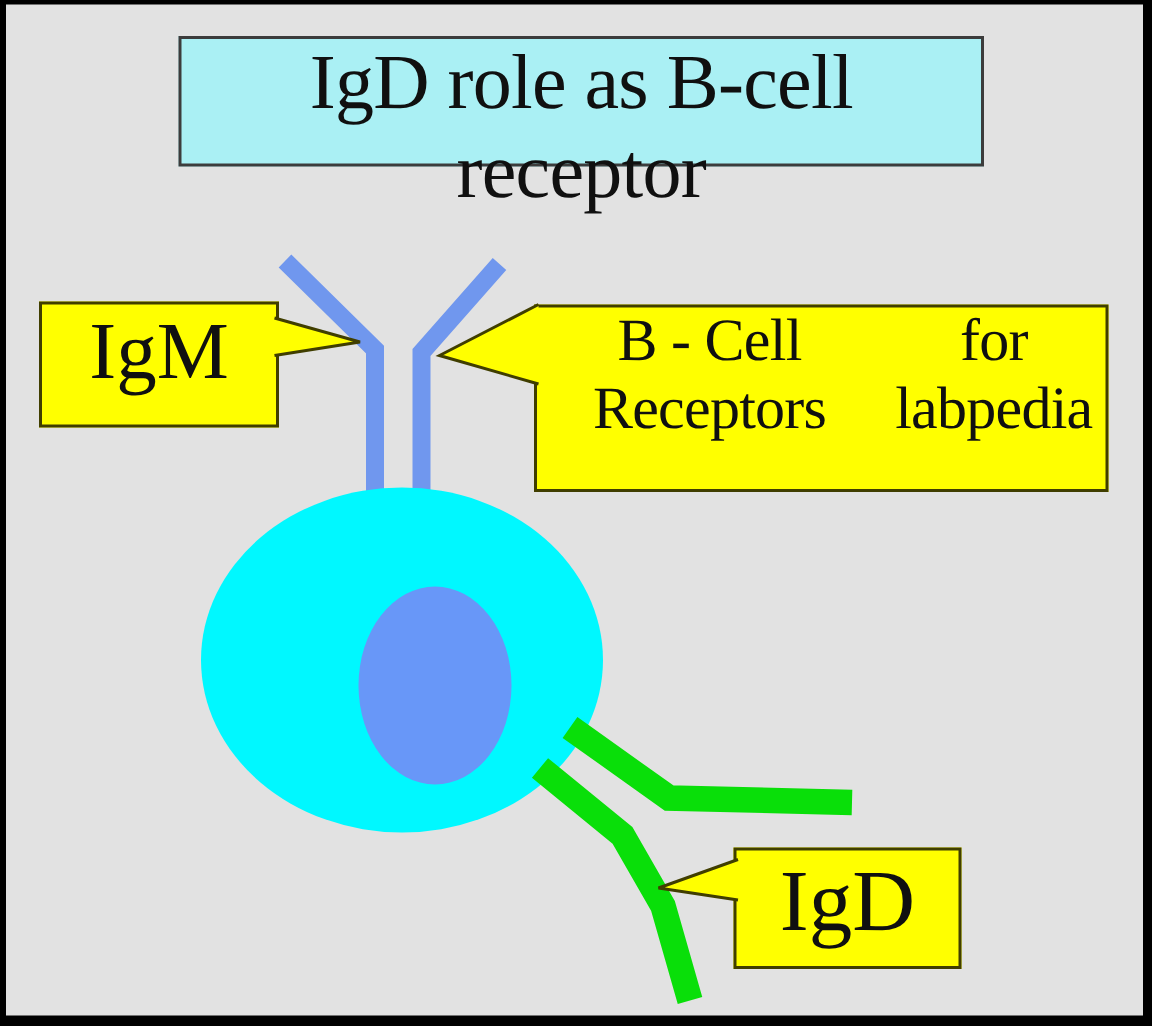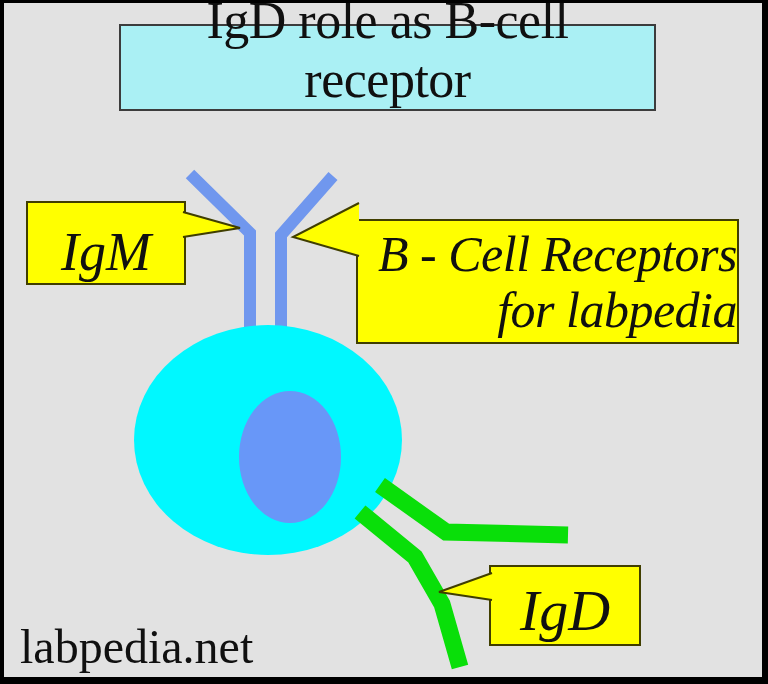--- a/index.html
+++ b/index.html
@@ -17,7 +17,7 @@
     position: absolute;
     box-sizing: border-box;
     display: flex;
-    align-items: flex-end;
+    align-items: flex-start;
     justify-content: center;
     text-align: center;
   }

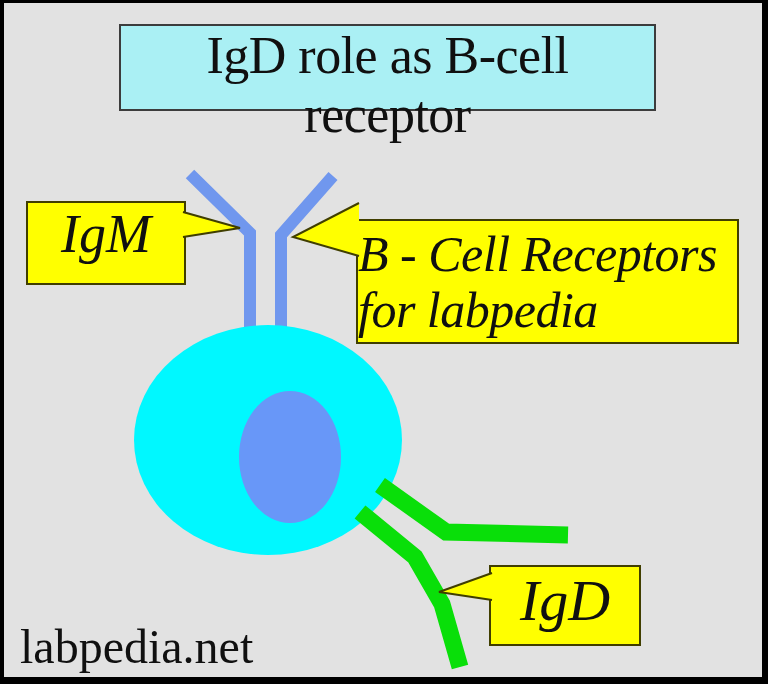--- a/index.html
+++ b/index.html
@@ -27,7 +27,7 @@
     font-size: 52px;
     letter-spacing: -0.5px;
   }
-  .callout { border: 2px solid; font-style: italic; }
+  .callout { border: 2px solid; }
   .igm-box { left: 22px; top: 198px; width: 160px; height: 84px; font-size: 54px; }
   .bcr-box {
     left: 352px; top: 216px; width: 383px; height: 125px;

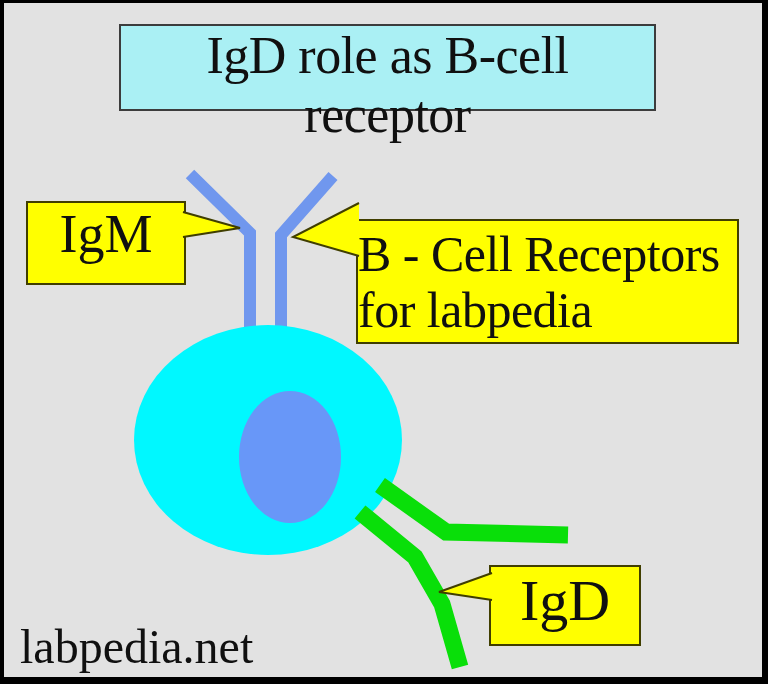--- a/index.html
+++ b/index.html
@@ -30,9 +30,9 @@
   .callout { border: 2px solid; }
   .igm-box { left: 22px; top: 198px; width: 160px; height: 84px; font-size: 54px; }
   .bcr-box {
-    left: 352px; top: 216px; width: 383px; height: 125px;
-    flex-direction: column;
-    font-size: 50px; line-height: 1.12;
+    left: 352px; top: 200px; width: 383px; height: 125px;
+    flex-direction: row;
+    font-size: 40px; line-height: 1.12;
     letter-spacing: -0.5px;
   }
   .igd-box { left: 485px; top: 562px; width: 152px; height: 81px; font-size: 58px; }

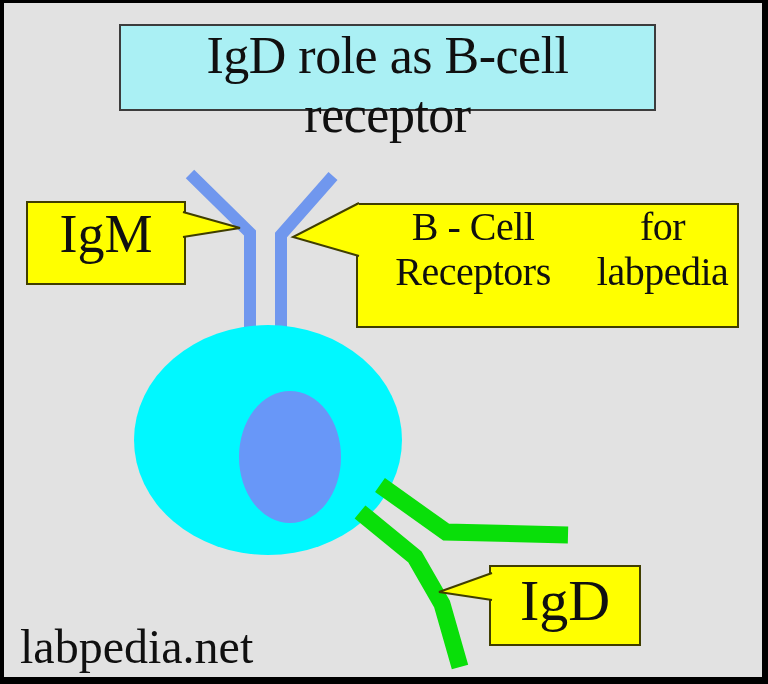--- a/index.html
+++ b/index.html
@@ -73,7 +73,6 @@
     <span>IgD</span>
   </div>
 
-  <div class="watermark">labpedia.net</div>
 
   <svg class="art" width="768" height="684" viewBox="0 0 768 684">
 

